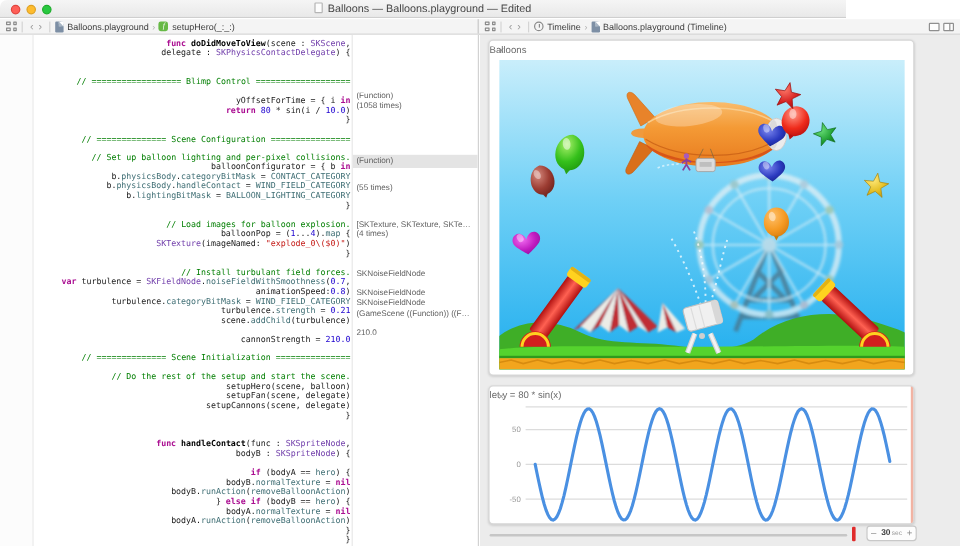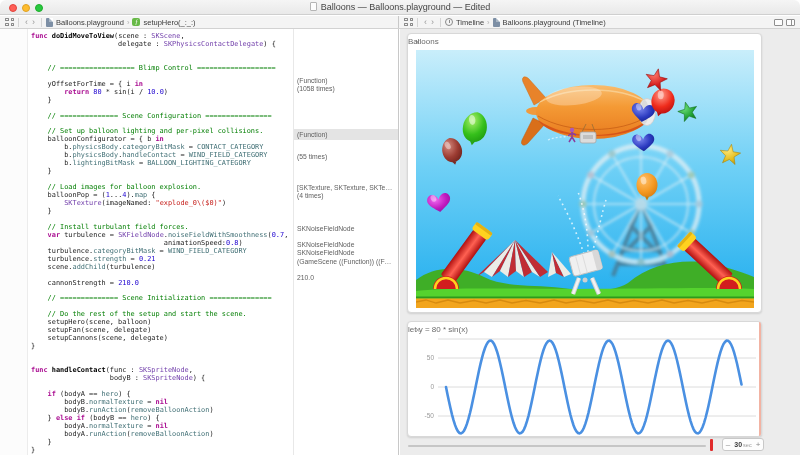--- a/index.html
+++ b/index.html
@@ -7,7 +7,7 @@
   #window{position:relative;width:800px;height:455px;font-family:"Liberation Sans",sans-serif;
     border-radius:6px 6px 0 0;overflow:hidden;background:#fff;}
   
-  #titlebar{position:absolute;left:0;top:0;width:800px;height:15px;
+  #titlebar{position:absolute;left:0;top:0;width:705px;height:15px;
     background:linear-gradient(#f5f5f5,#e9e9e9);border-bottom:1px solid #cfcfcf;}
   .tl{position:absolute;top:4px;width:8px;height:8px;border-radius:50%;}
   #tl-close{left:9px;background:#ff5f57;border:0.5px solid #e0443e;}

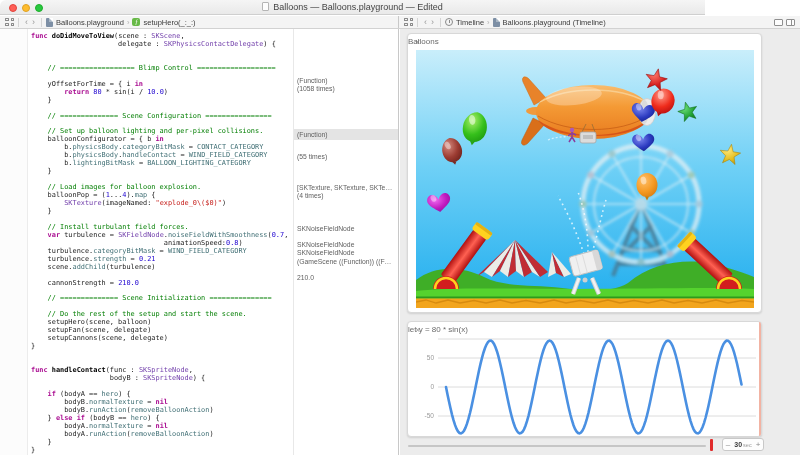--- a/index.html
+++ b/index.html
@@ -45,7 +45,7 @@
   #gutter{position:absolute;left:0;top:0;bottom:0;width:28px;background:#fcfcfc;border-right:1px solid #ececec;}
   #code{position:absolute;left:31px;top:4px;right:106px;font-family:"DejaVu Sans Mono","Liberation Mono",monospace;
     font-size:6.9px;}
-  .cl{height:7.96px;line-height:7.96px;white-space:pre;}
+  .cl{height:7.96px;line-height:7.96px;white-space:pre;text-align:right;}
   .tk-k{color:#aa0d91;font-weight:bold;} .tk-c{color:#007e00;} .tk-s{color:#c41a16;}
   .tk-n{color:#1c00cf;} .tk-t{color:#703daa;} .tk-p{color:#3f6e74;} .tk-d{color:#1a1a1a;}
   .tk-b{color:#000;font-weight:bold;}

